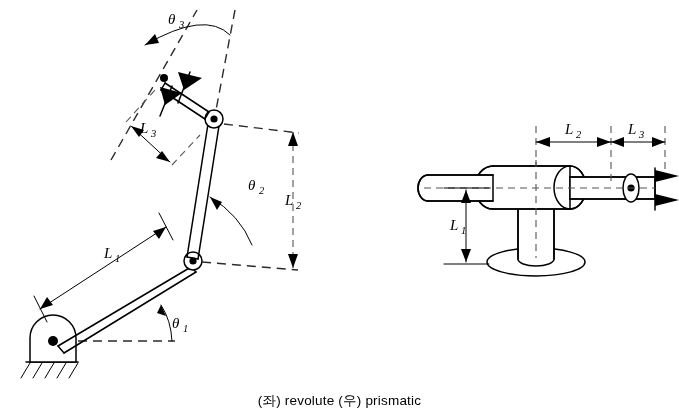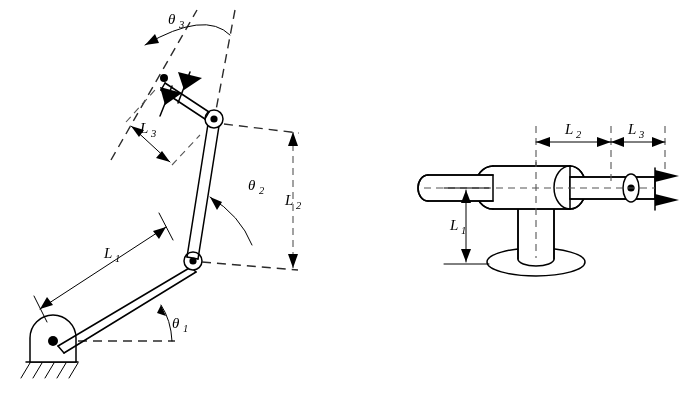--- a/index.html
+++ b/index.html
@@ -310,6 +310,7 @@
 
   </svg>
 
+  <div id="caption">(좌) revolute (우) prismatic</div>
 </div>
 
 </body></html>

